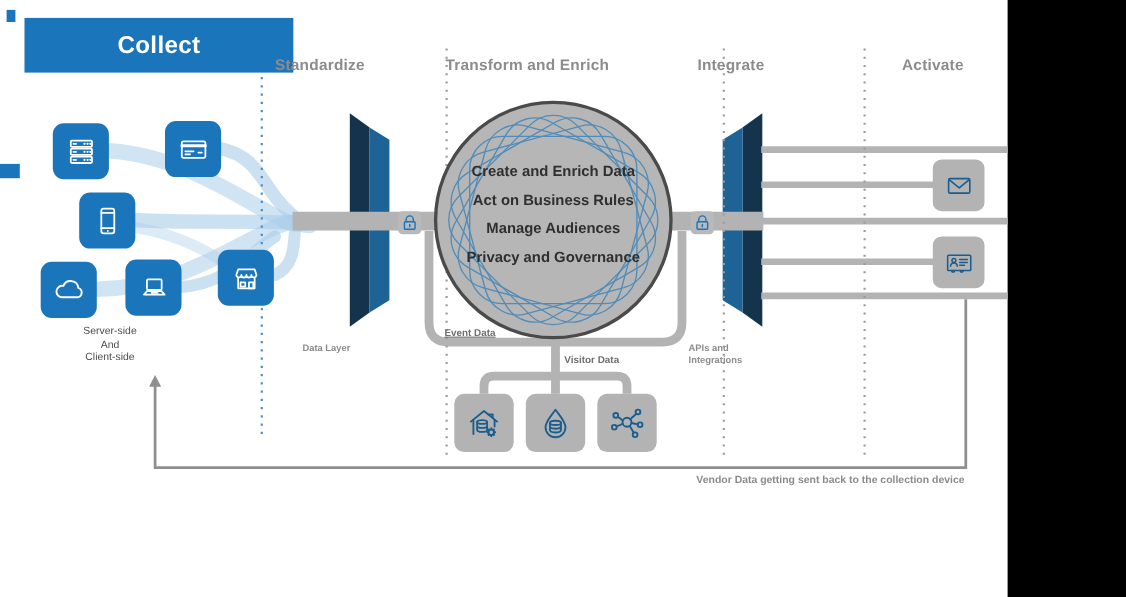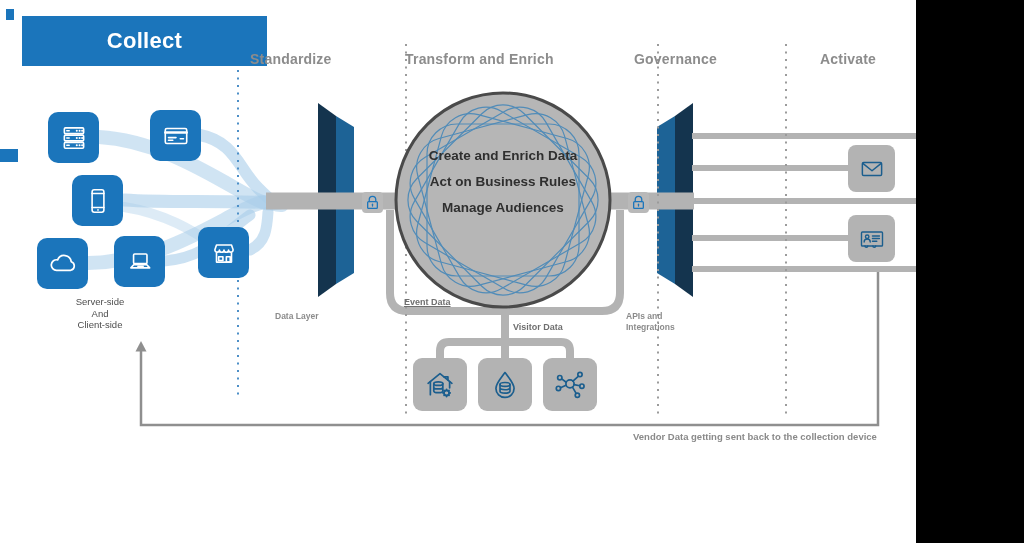--- a/index.html
+++ b/index.html
@@ -245,7 +245,7 @@
 
   <div class="lbl stage-lbl" style="left:250px;top:51px;width:150px;">Standardize</div>
   <div class="lbl stage-lbl" style="left:405px;top:51px;width:200px;">Transform and Enrich</div>
-  <div class="lbl stage-lbl" style="left:634px;top:51px;width:120px;">Governance</div>
+  <div class="lbl stage-lbl" style="left:634px;top:51px;width:120px;">Integrate</div>
   <div class="lbl stage-lbl" style="left:820px;top:51px;width:120px;">Activate</div>
 
   <div class="lbl small-lbl" style="left:275px;top:311px;width:100px;">Data Layer</div>

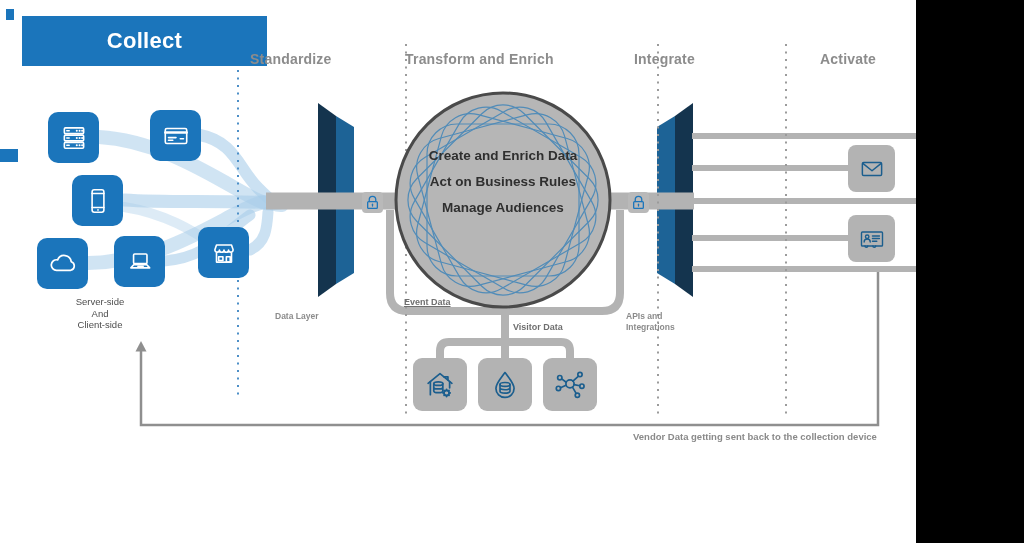--- a/index.html
+++ b/index.html
@@ -267,6 +267,7 @@
     <span>Create and Enrich Data</span>
     <span>Act on Business Rules</span>
     <span>Manage Audiences</span>
+    <span>Privacy and Governance</span>
   </div>
 
 </div>

